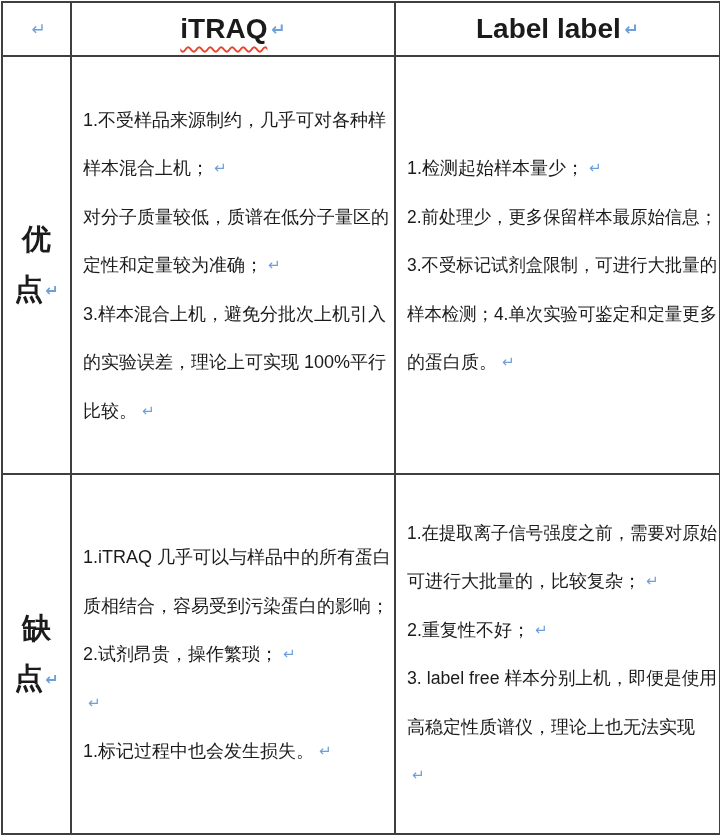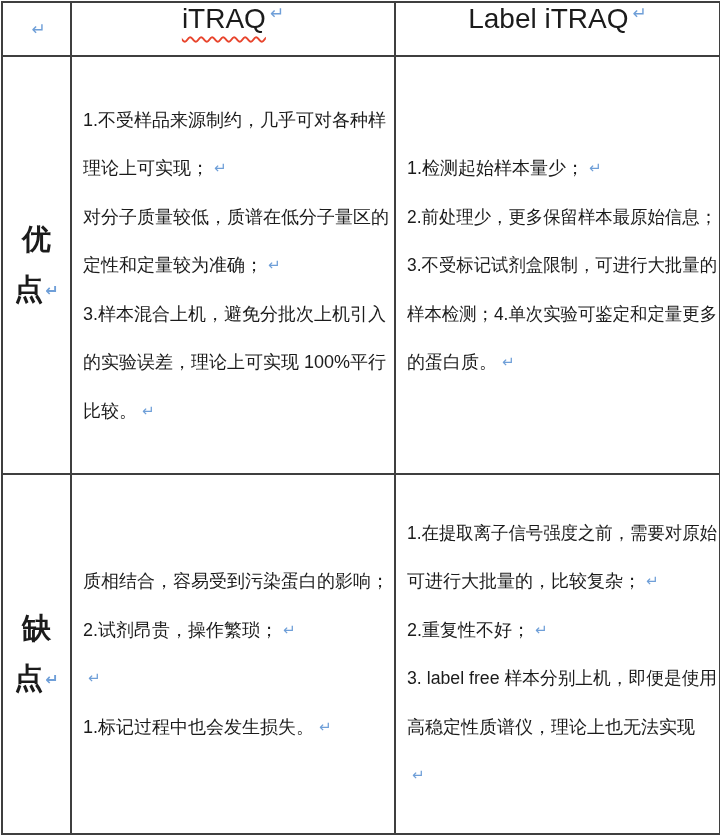--- a/index.html
+++ b/index.html
@@ -26,8 +26,8 @@
   }
   .cell{background:#fff;overflow:hidden;}
   .hcell{
-    display:flex;align-items:flex-start;justify-content:center;
-    font-weight:normal;font-size:28px;letter-spacing:0px;
+    display:flex;align-items:center;justify-content:center;
+    font-weight:bold;font-size:28px;letter-spacing:0px;
   }
   .corner{display:flex;align-items:center;justify-content:center;}
   .labelcell{

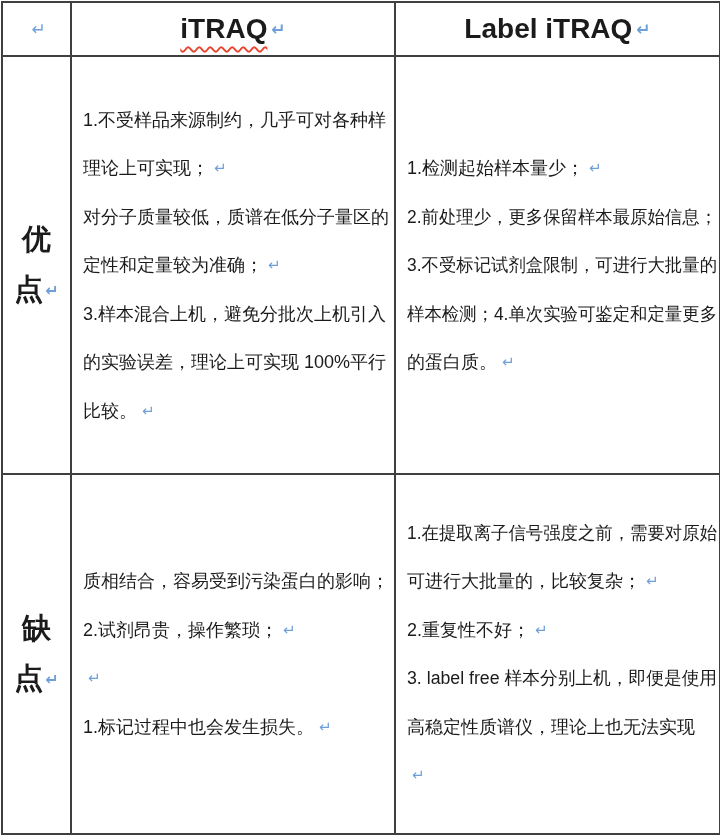--- a/index.html
+++ b/index.html
@@ -69,7 +69,7 @@
       <span class="mark hdr">↵</span>
     </div>
     <div class="cell hcell">
-      <span>Label iTRAQ</span>
+      <span>Label label</span>
       <span class="mark hdr">↵</span>
     </div>
 

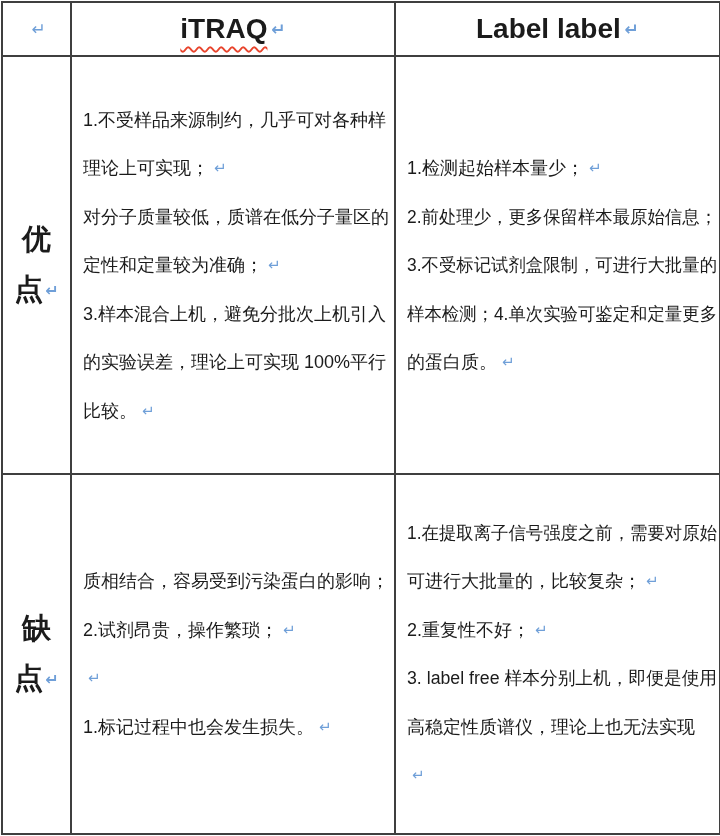--- a/index.html
+++ b/index.html
@@ -87,7 +87,7 @@
           <span>1.不受样品来源制约，几乎可对各种样</span>
         </div>
         <div class="tline">
-          <span>理论上可实现；</span>
+          <span>样本混合上机；</span>
           <span class="mark">↵</span>
         </div>
         <div class="tline">

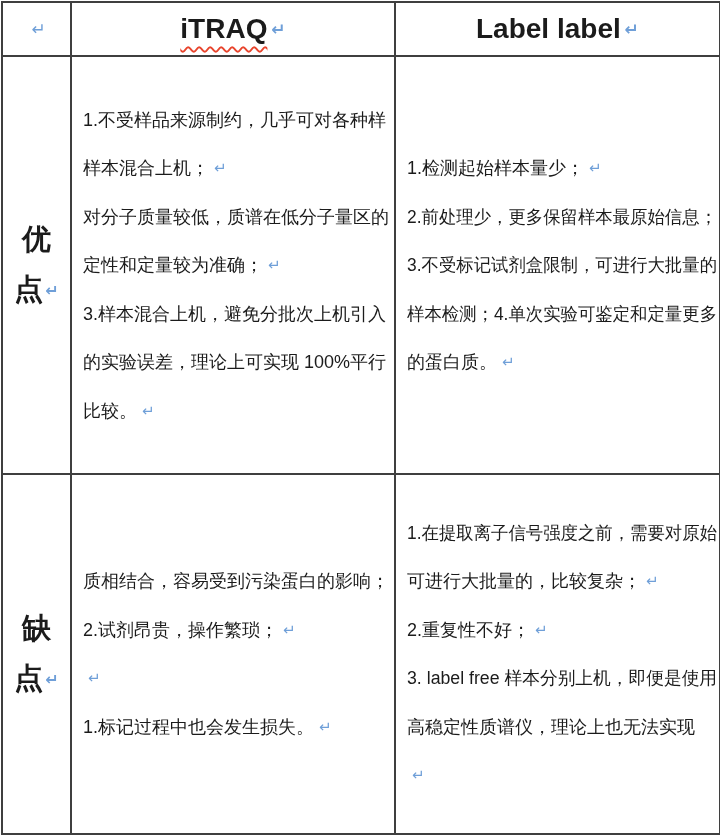--- a/index.html
+++ b/index.html
@@ -139,6 +139,9 @@
     </div>
     <div class="cell body">
         <div class="tline">
+          <span>1.iTRAQ 几乎可以与样品中的所有蛋白</span>
+        </div>
+        <div class="tline">
           <span>质相结合，容易受到污染蛋白的影响；</span>
         </div>
         <div class="tline">

